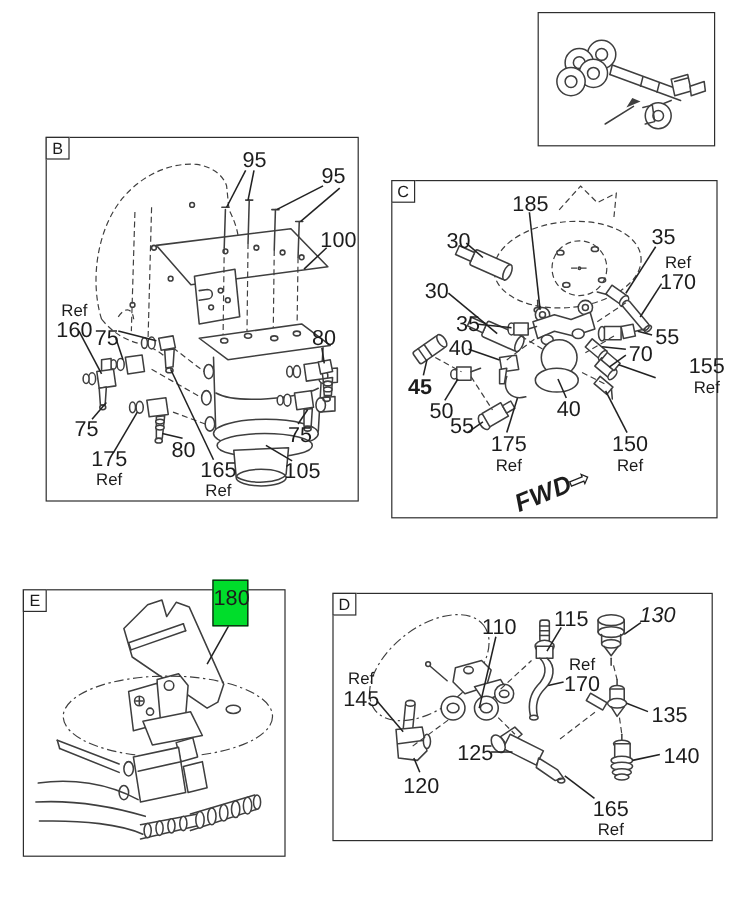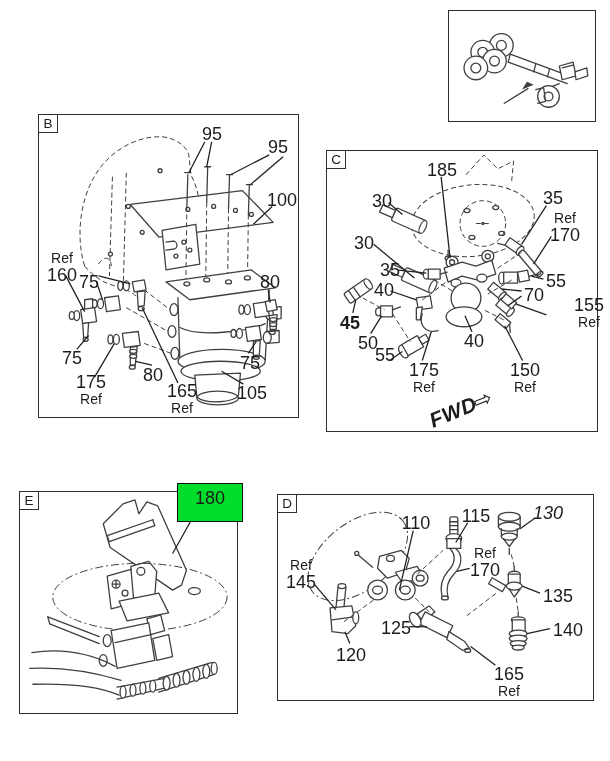--- a/index.html
+++ b/index.html
@@ -23,7 +23,7 @@
   .fwd{position:absolute;transform:translate(-50%,-50%) rotate(-22deg);font-weight:bold;
        font-style:italic;font-size:21px;letter-spacing:.5px;display:flex;align-items:center;z-index:3;}
   .fwd .arr{font-size:22px;font-style:normal;margin-left:-2px;font-weight:normal;}
-  .hl180{position:absolute;left:177px;top:483px;width:66px;height:39px;background:var(--hl);
+  .hl180{position:absolute;left:177px;top:483px;width:30px;height:39px;background:var(--hl);
          border:1.3px solid #111;box-sizing:border-box;text-align:center;font-size:18px;
          padding-top:4px;z-index:6;}
 </style>

